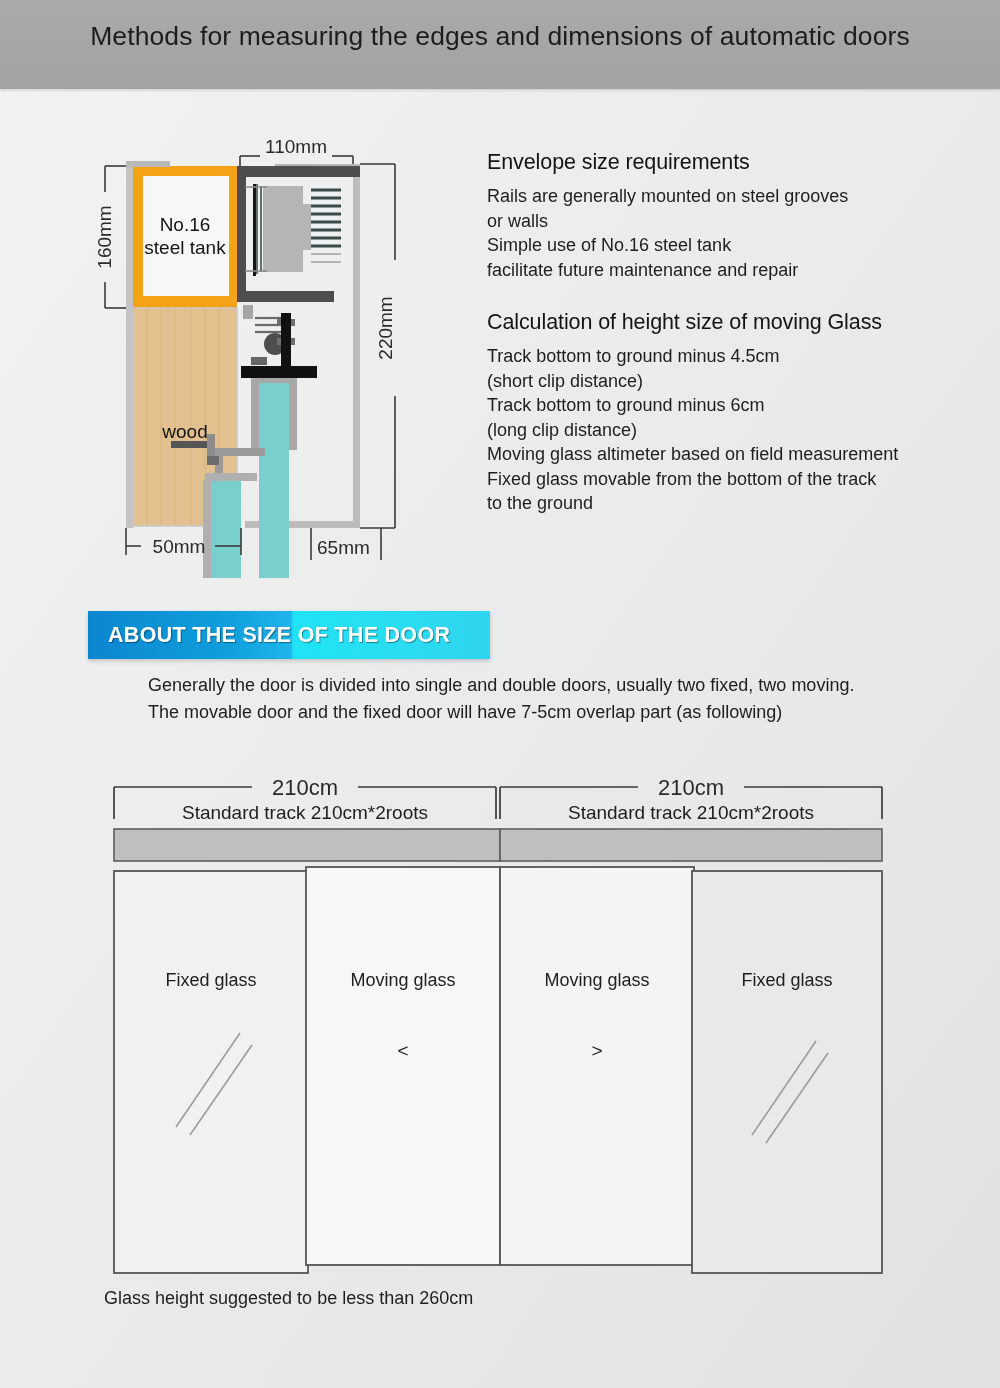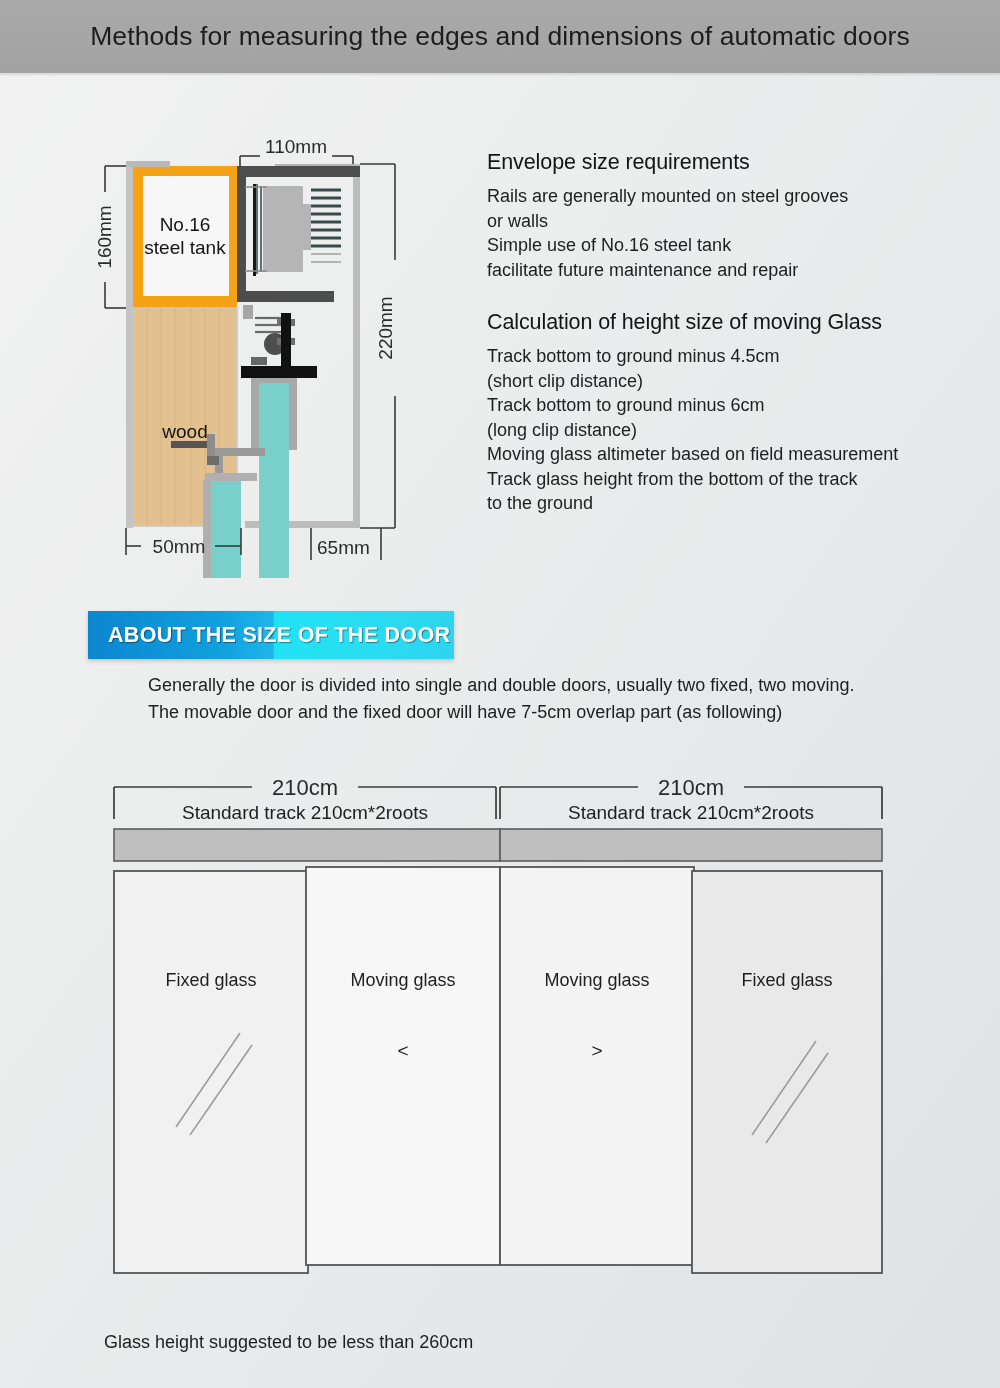--- a/index.html
+++ b/index.html
@@ -27,7 +27,7 @@
     position: absolute;
     left: 0; top: 0;
     width: 1000px;
-    height: 73px;
+    height: 89px;
     background: linear-gradient(180deg, #a9a9a9 0%, #a6a6a6 55%, #a2a2a2 100%);
     box-shadow: 0 2px 2px rgba(0,0,0,0.10);
   }

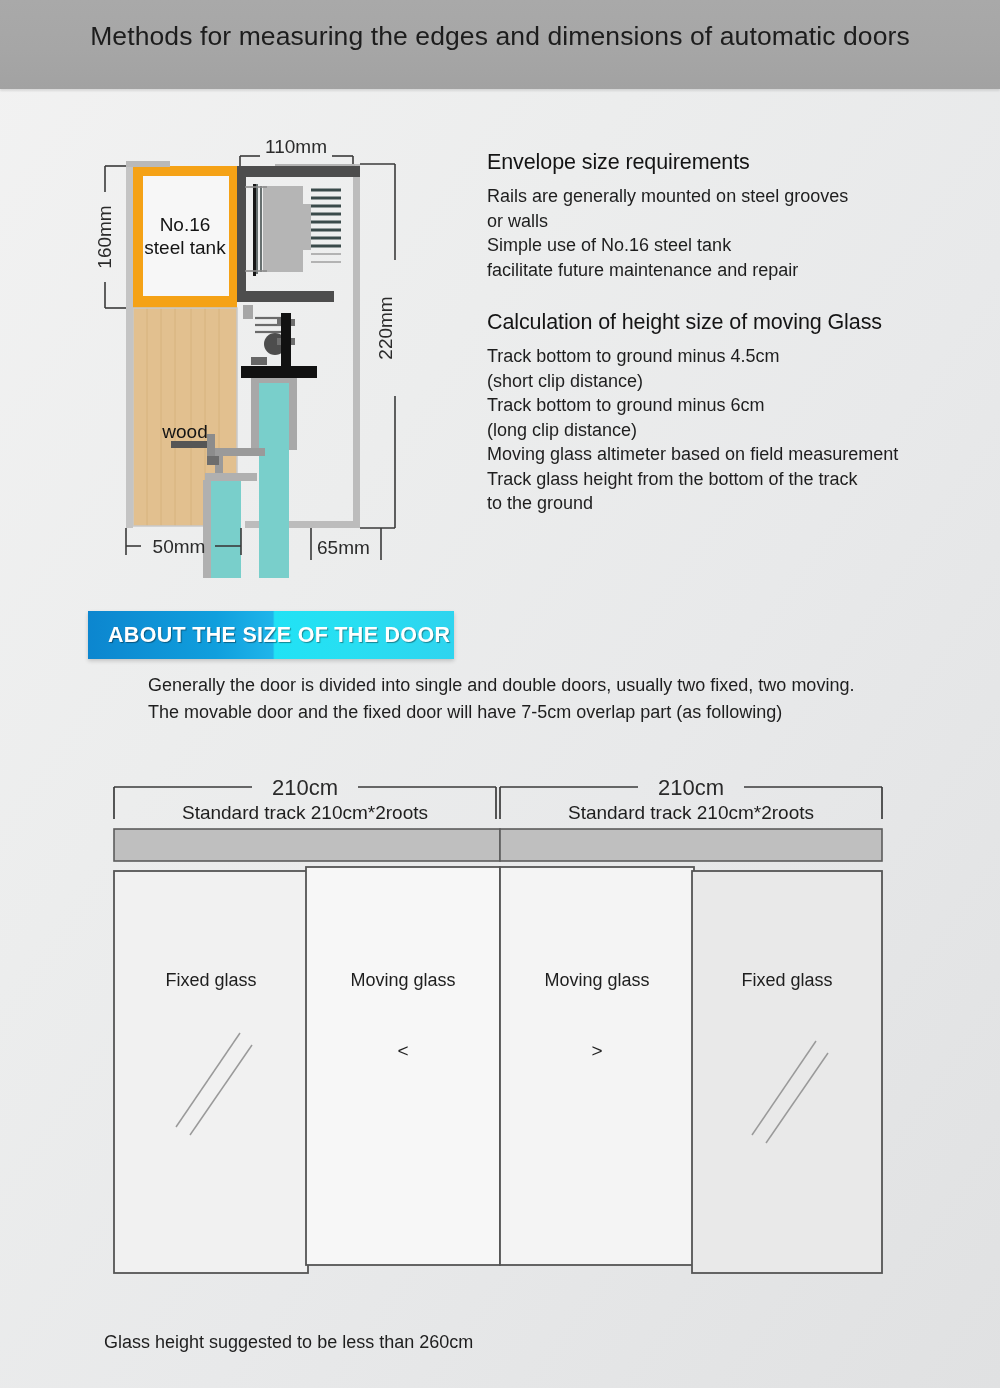--- a/index.html
+++ b/index.html
@@ -341,7 +341,7 @@
       <div class="spec-line">Track bottom to ground minus 6cm</div>
       <div class="spec-line">(long clip distance)</div>
       <div class="spec-line">Moving glass altimeter based on field measurement</div>
-      <div class="spec-line">Track glass height from the bottom of the track</div>
+      <div class="spec-line">Fixed glass movable from the bottom of the track</div>
       <div class="spec-line">to the ground</div>
     </div>
 

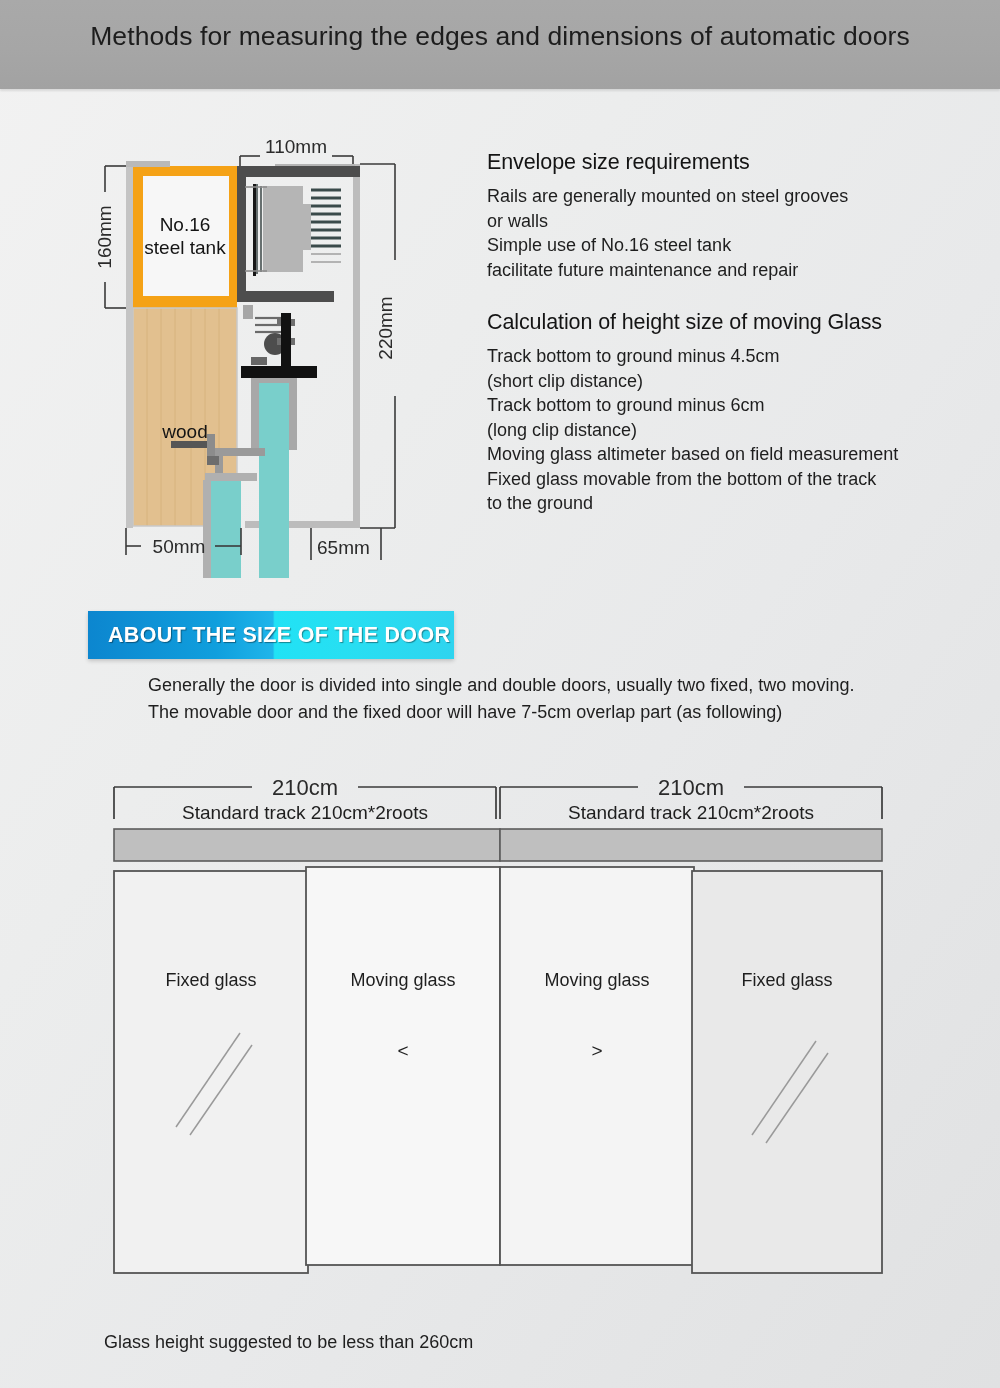--- a/index.html
+++ b/index.html
@@ -80,7 +80,7 @@
     position: absolute;
     left: 88px;
     top: 611px;
-    width: 366px;
+    width: 402px;
     height: 48px;
     background: linear-gradient(90deg, #0c86cf 0%, #109fdd 35%, #1fb5ea 50.5%,
                                         #21e2f5 51%, #27dff2 70%, #2fd4ef 100%);

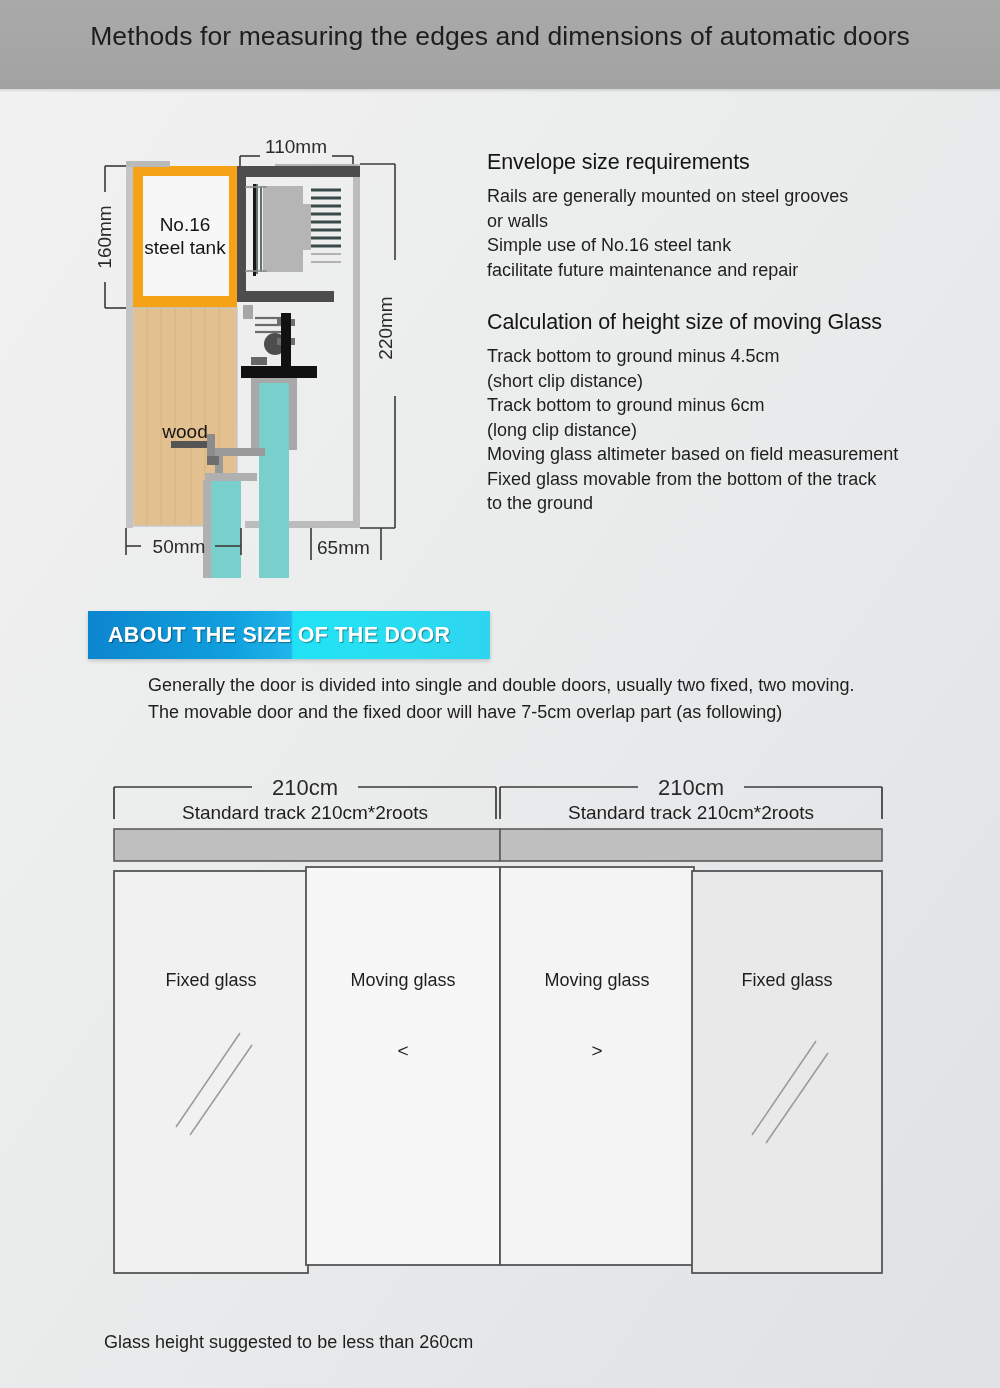--- a/index.html
+++ b/index.html
@@ -162,7 +162,6 @@
     font-size: 18px;
     color: #1e1e1e;
     white-space: nowrap;
-    margin-top: 44px;
   }
 </style>
 </head>

